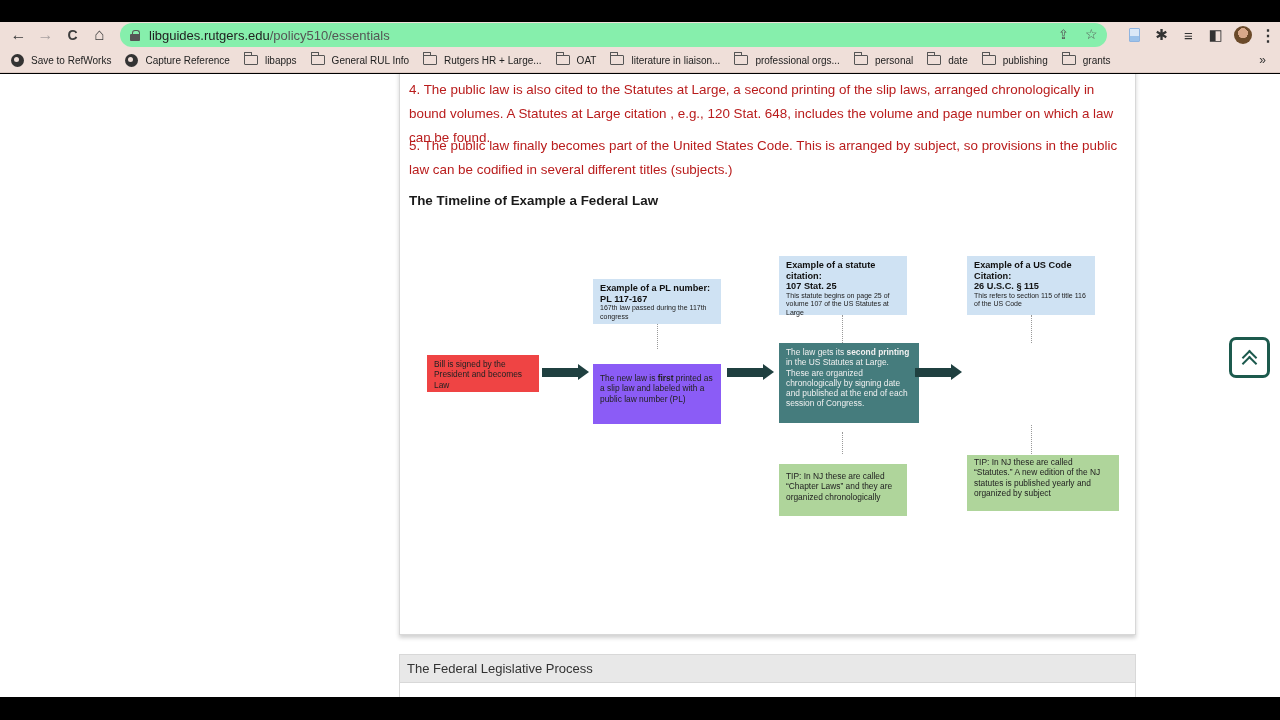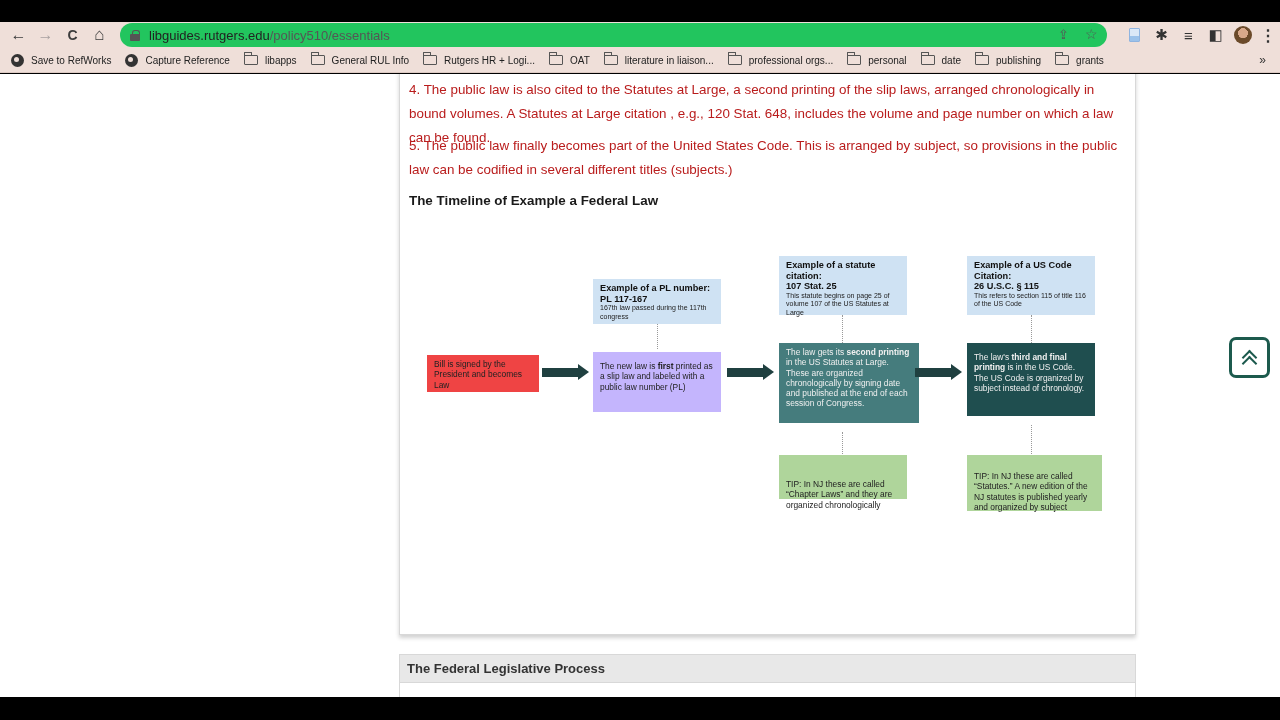--- a/index.html
+++ b/index.html
@@ -8,7 +8,7 @@
   .toolbar { position: absolute; left: 0; top: 22px; width: 1280px; height: 26px; background: #efdfd9; display: flex; align-items: center; }
   .nav-btn { width: 27px; height: 24px; display: flex; align-items: center; justify-content: center; color: #3c3c3c; font-size: 16px; }
   .nav-btn.disabled { color: #a8a0a0; }
-  .omnibox { position: absolute; left: 120px; top: 1px; width: 987px; height: 24px; border-radius: 12px; background: #22c55e; display: flex; align-items: center; }
+  .omnibox { position: absolute; left: 120px; top: 1px; width: 987px; height: 24px; border-radius: 12px; background: #86efac; display: flex; align-items: center; }
   .omnibox .lock { width: 10px; height: 10px; margin-left: 10px; margin-right: 9px; position: relative; }
   .omnibox .lock::before { content: ""; position: absolute; left: 2px; top: 0; width: 6px; height: 6px; border: 1.5px solid #555; border-bottom: none; border-radius: 3px 3px 0 0; }
   .omnibox .lock::after { content: ""; position: absolute; left: 0; top: 4px; width: 10px; height: 7px; background: #555; border-radius: 1px; }

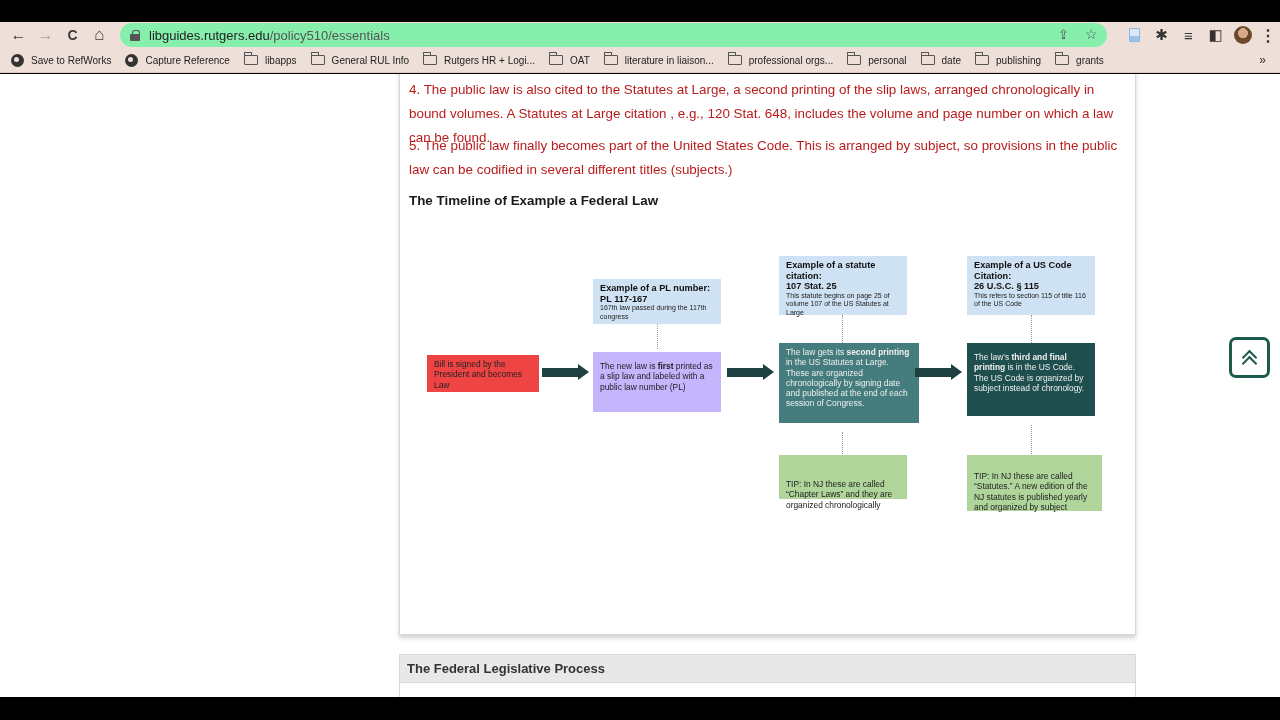--- a/index.html
+++ b/index.html
@@ -100,7 +100,7 @@
     </div>
   <div class="bm">
       <span class="folder"></span>
-      <span>Rutgers HR + Logi...</span>
+      <span>Rutgers HR + Large...</span>
     </div>
   <div class="bm">
       <span class="folder"></span>

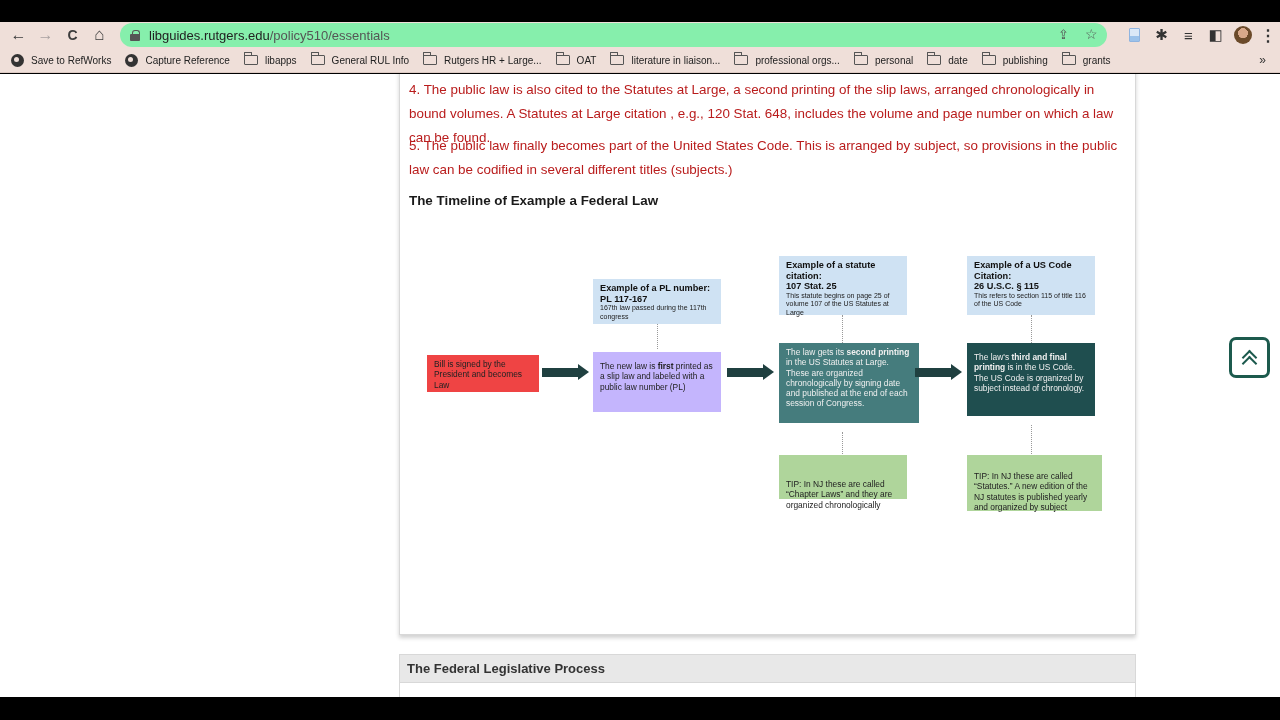--- a/index.html
+++ b/index.html
@@ -193,9 +193,6 @@
         <div class="ex-sub">This refers to section 115 of title 116 of the US Code</div>
       </div>
 
-      <div class="box step4" style="left:567px;top:279px;width:128px;height:73px;padding-top:9px">
-        <span>The law's </span><b>third and final printing</b><span> is in the US Code. The US Code is organized by subject instead of chronology.</span>
-      </div>
 
       <div class="box tip" style="left:567px;top:391px;width:135px;height:56px;padding-top:16px">
         <span>TIP: In NJ these are called “Statutes.” A new edition of the NJ statutes is published yearly and organized by subject</span>

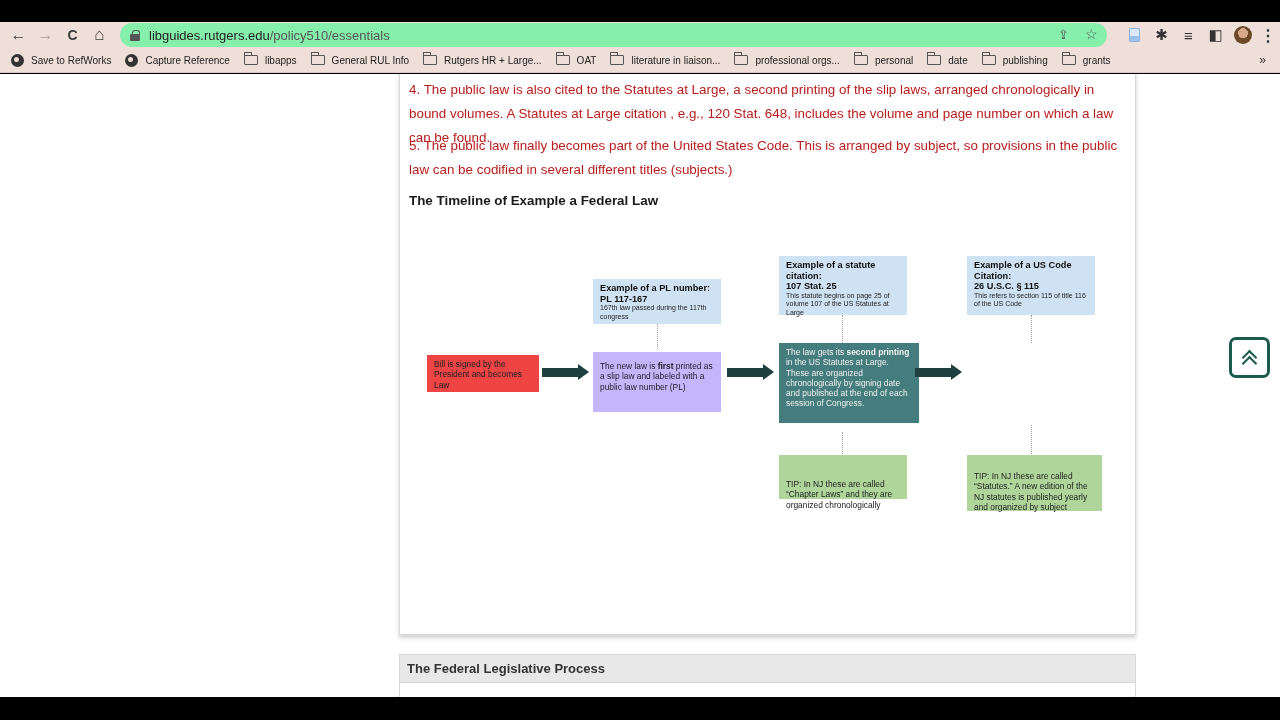--- a/index.html
+++ b/index.html
@@ -38,7 +38,7 @@
   .ex-box .ex-title { font-size: 9.2px; font-weight: bold; line-height: 10.5px; }
   .ex-box .ex-sub { font-size: 7px; line-height: 8.5px; color: #222; }
   .step1 { background: #ef4444; color: #222; }
-  .step2 { background: #c4b5fd; color: #222; }
+  .step2 { background: #8b5cf6; color: #222; margin-top: 12px; }
   .step3 { background: #457c7d; color: #f0f0f0; }
   .step4 { background: #1f4e4f; color: #f0f0f0; }
   .tip { background: #afd59b; color: #222; }

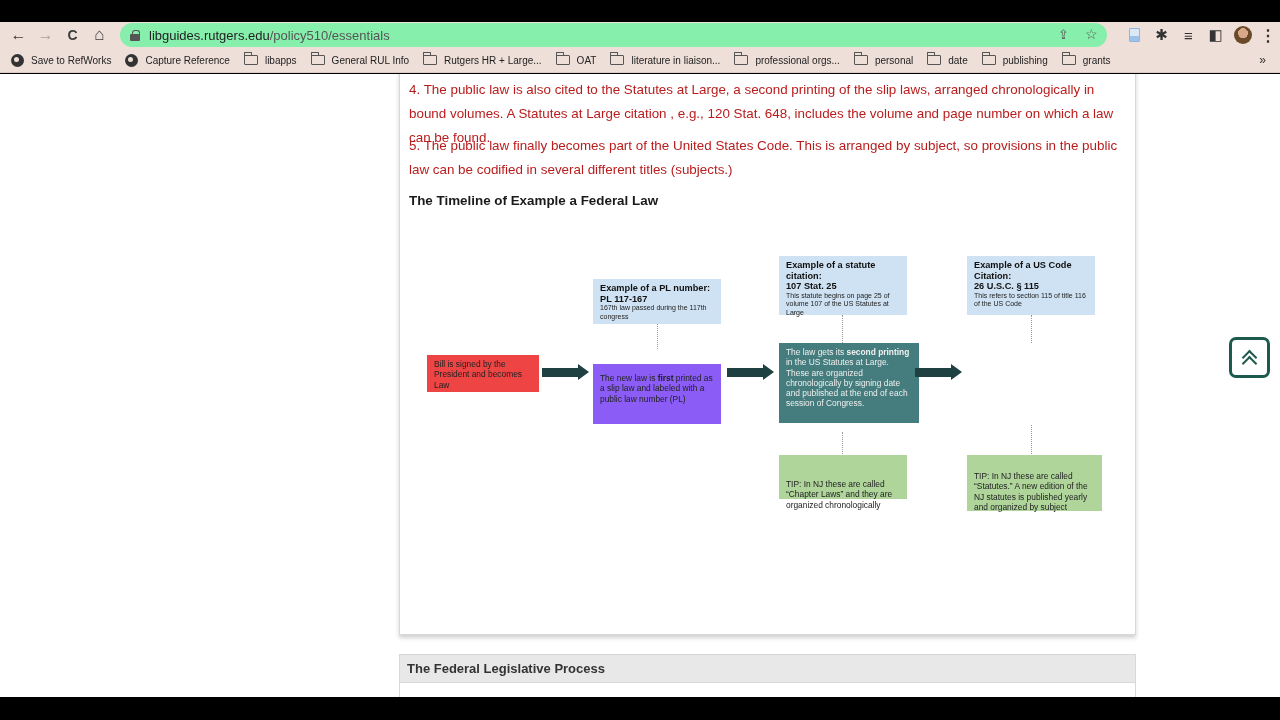--- a/index.html
+++ b/index.html
@@ -194,7 +194,7 @@
       </div>
 
 
-      <div class="box tip" style="left:567px;top:391px;width:135px;height:56px;padding-top:16px">
+      <div class="box tip" style="left:567px;top:391px;width:152px;height:56px;padding-top:2px">
         <span>TIP: In NJ these are called “Statutes.” A new edition of the NJ statutes is published yearly and organized by subject</span>
       </div>
     </div>

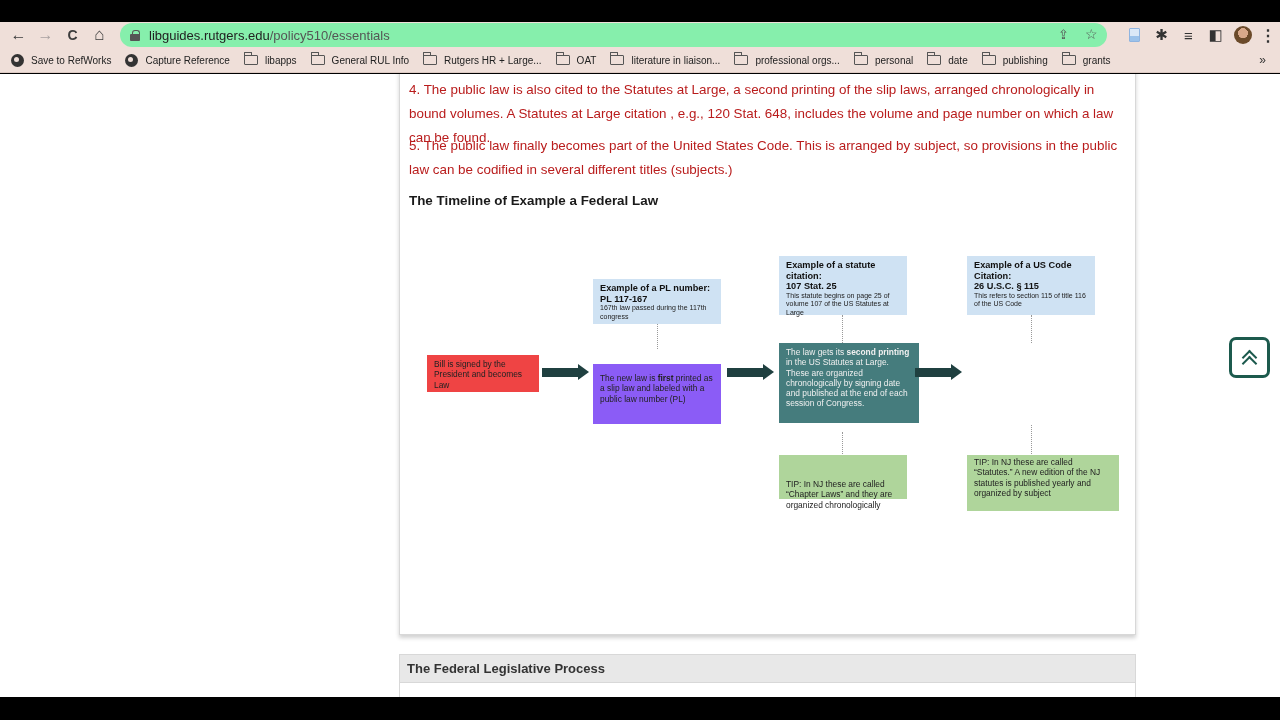--- a/index.html
+++ b/index.html
@@ -183,7 +183,7 @@
           <div class="head" style="left:36px"></div>
         </div>
 
-      <div class="box tip" style="left:379px;top:391px;width:128px;height:44px;padding-top:24px">
+      <div class="box tip" style="left:379px;top:400px;width:128px;height:52px;padding-top:7px">
         <span>TIP: In NJ these are called “Chapter Laws” and they are organized chronologically</span>
       </div>
 

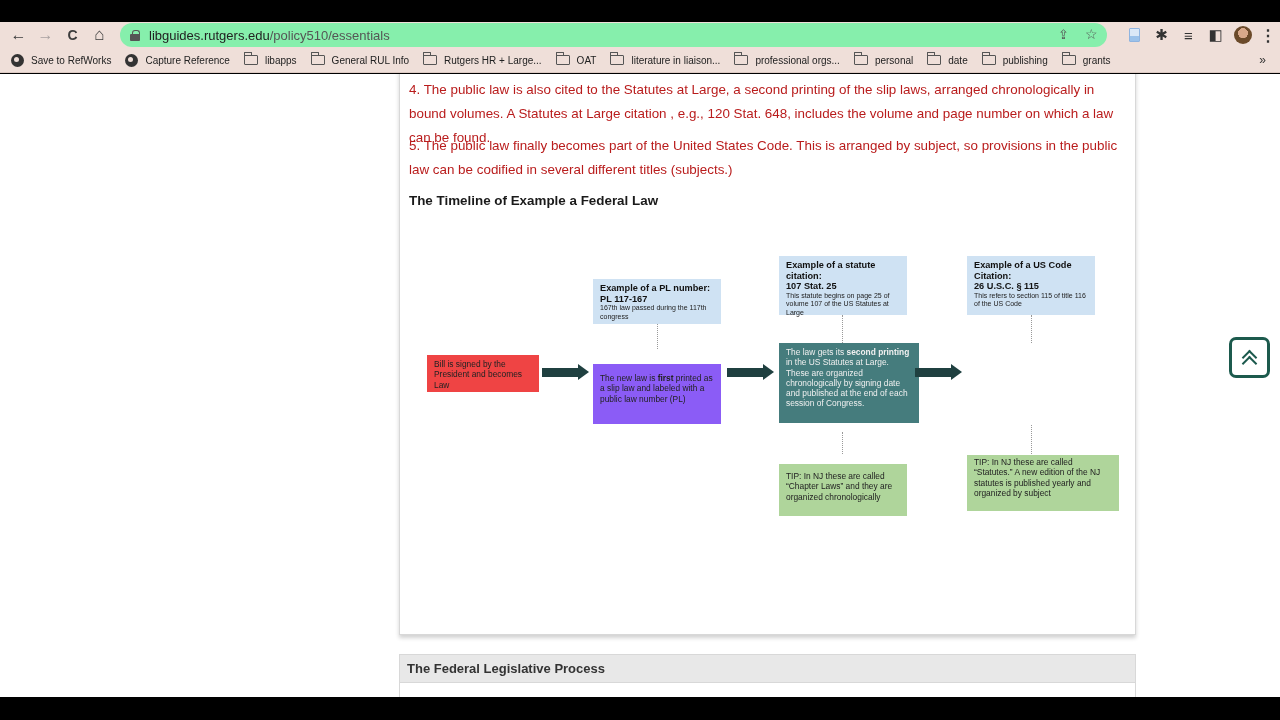--- a/index.html
+++ b/index.html
@@ -47,7 +47,7 @@
   .arrow .shaft { position: absolute; left: 0; top: 4px; height: 9px; background: #1f4040; }
   .arrow .head { position: absolute; top: 0; width: 0; height: 0; border-top: 8.5px solid transparent; border-bottom: 8.5px solid transparent; border-left: 11px solid #1f4040; }
   .acc-panel { position: absolute; left: 399px; top: 580px; width: 737px; height: 60px; border: 1px solid #d8d8d8; background: #fff; }
-  .acc-header { height: 28px; background: #e8e8e8; border-bottom: 1px solid #d8d8d8; padding-left: 7px; display: flex; align-items: center; font-size: 13px; font-weight: bold; color: #333; }
+  .acc-header { height: 28px; background: #e8e8e8; border-bottom: 1px solid #d8d8d8; padding-left: 7px; display: flex; align-items: center; font-size: 13px; font-weight: normal; color: #333; }
   .back-top { position: absolute; left: 1229px; top: 263px; width: 41px; height: 41px; border: 3px solid #1c5a4d; border-radius: 7px; background: #fff; display: flex; align-items: center; justify-content: center; }
   .chev { position: absolute; left: 12px; width: 11px; height: 11px; border-left: 2.5px solid #1c5a4d; border-top: 2.5px solid #1c5a4d; transform: rotate(45deg); }
 </style>

